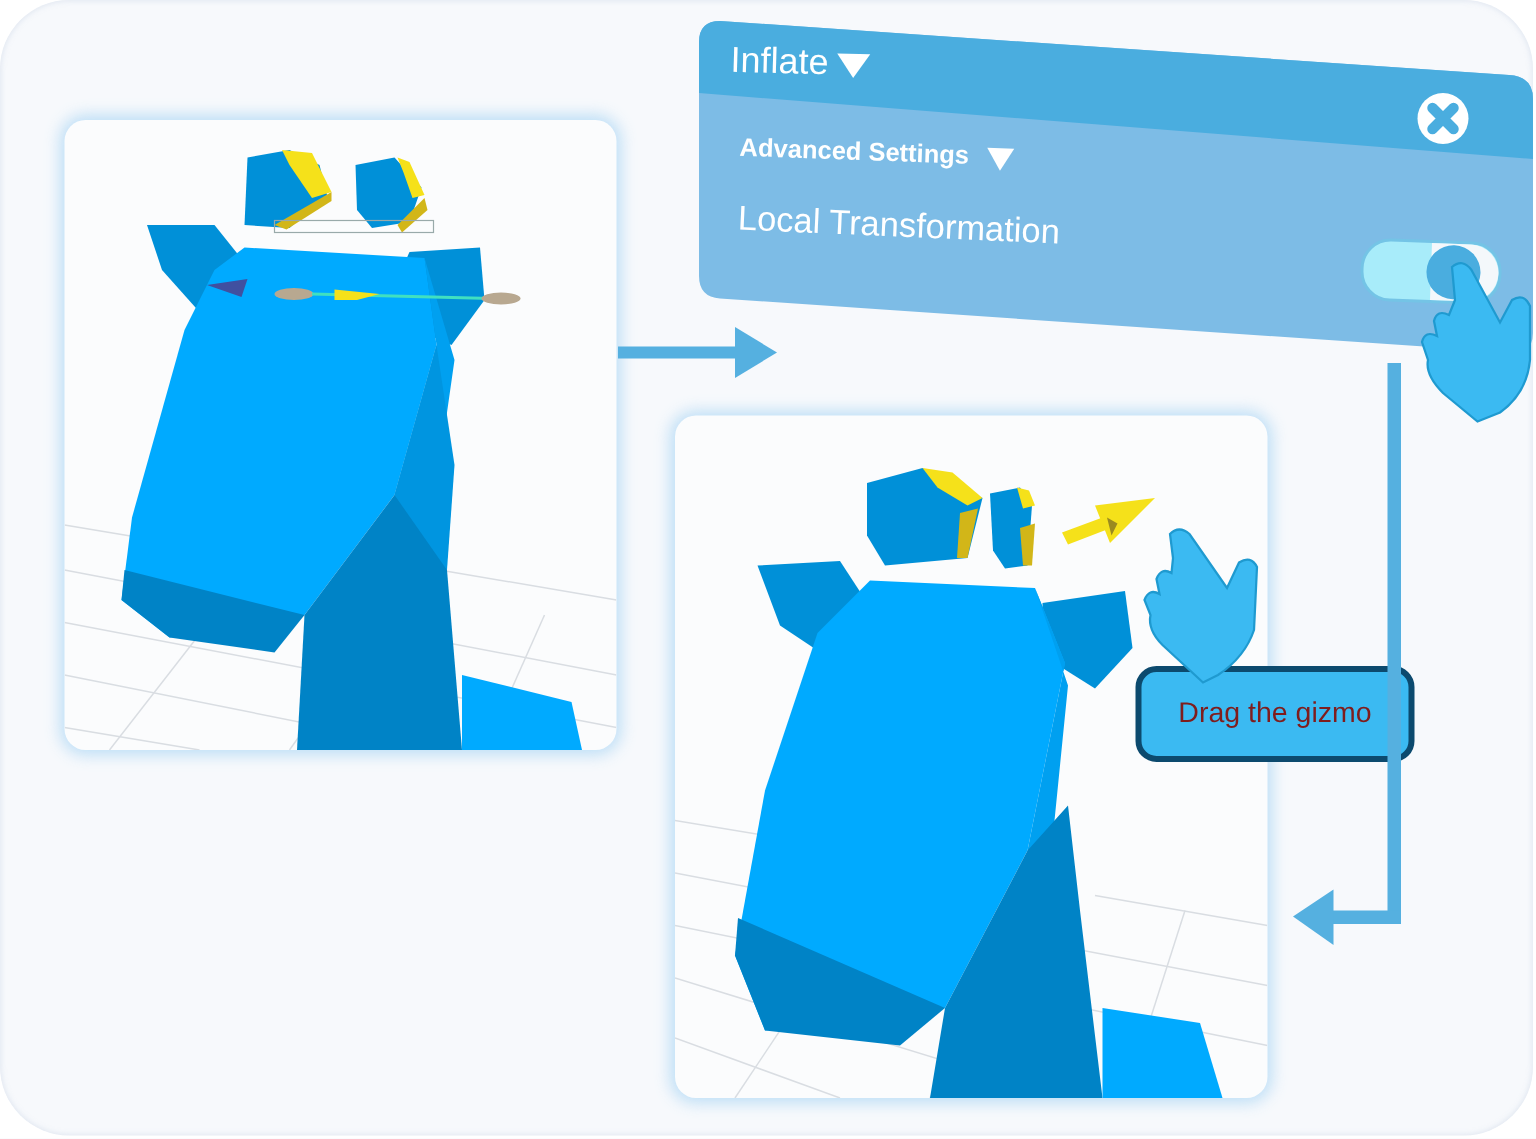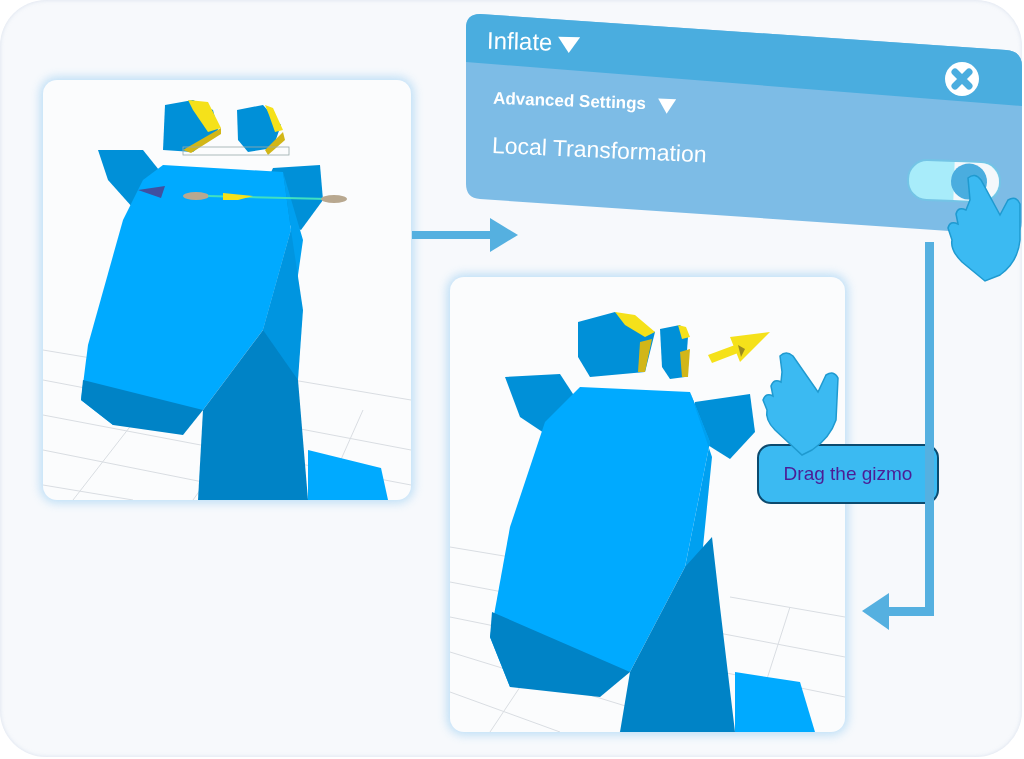--- a/index.html
+++ b/index.html
@@ -21,7 +21,7 @@
   .toggle{position:absolute;left:441px;top:146px;width:90px;height:38px;border-radius:20px;background:#a8ecfa;border:2px solid #74c4e6;transform:rotate(2deg);cursor:pointer;}
   .toggle .half{position:absolute;right:0;top:0;width:45px;height:38px;border-radius:0 20px 20px 0;background:#f4f8fb;}
   .toggle .knob{position:absolute;left:42px;top:1px;width:36px;height:36px;border-radius:50%;background:#4aaddf;}
-  .tooltip{position:absolute;left:757px;top:444px;width:178px;height:56px;border-radius:14px;background:#3bbaf2;border:2px solid #0c4a6e;color:#4c1d95;font-size:19px;line-height:56px;text-align:center;font-family:"Liberation Sans",sans-serif;}
+  .tooltip{position:absolute;left:757px;top:444px;width:178px;height:56px;border-radius:14px;background:#3bbaf2;border:4px solid #0c4a6e;color:#7f1d1d;font-size:19px;line-height:56px;text-align:center;font-family:"Liberation Sans",sans-serif;}
   .overlay{position:absolute;left:0;top:0;pointer-events:none;}
 </style>
 </head>

